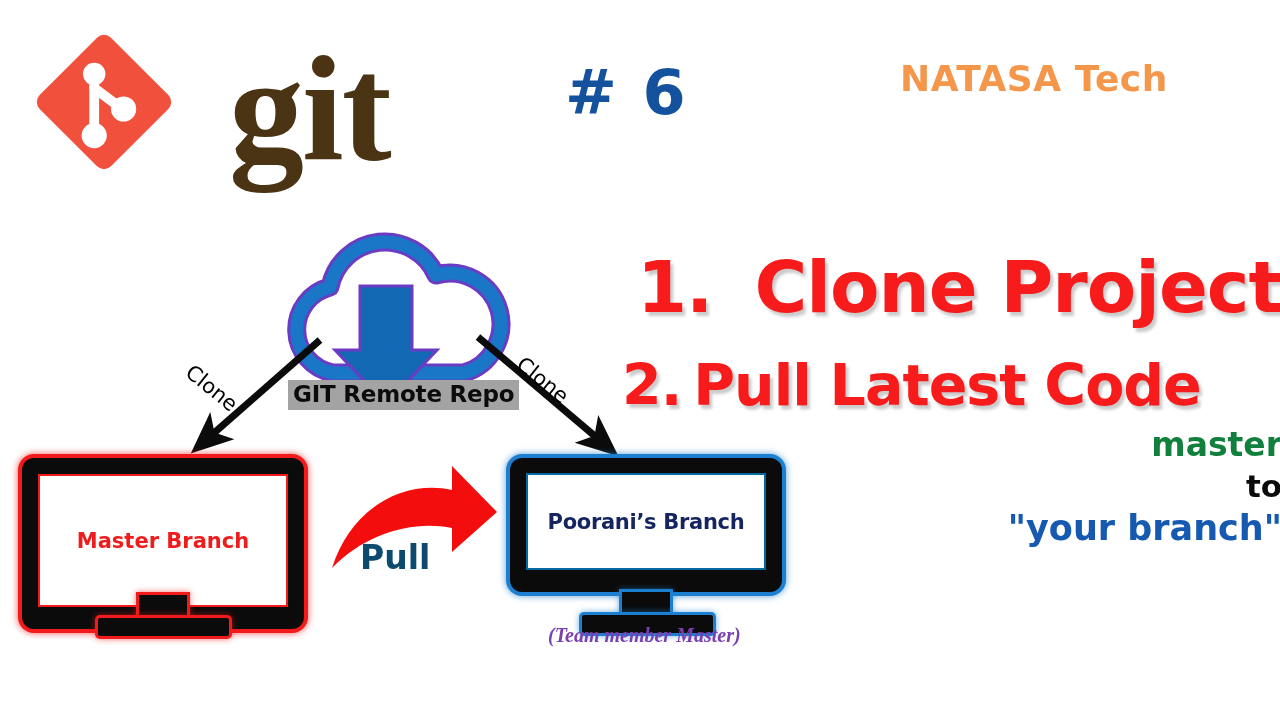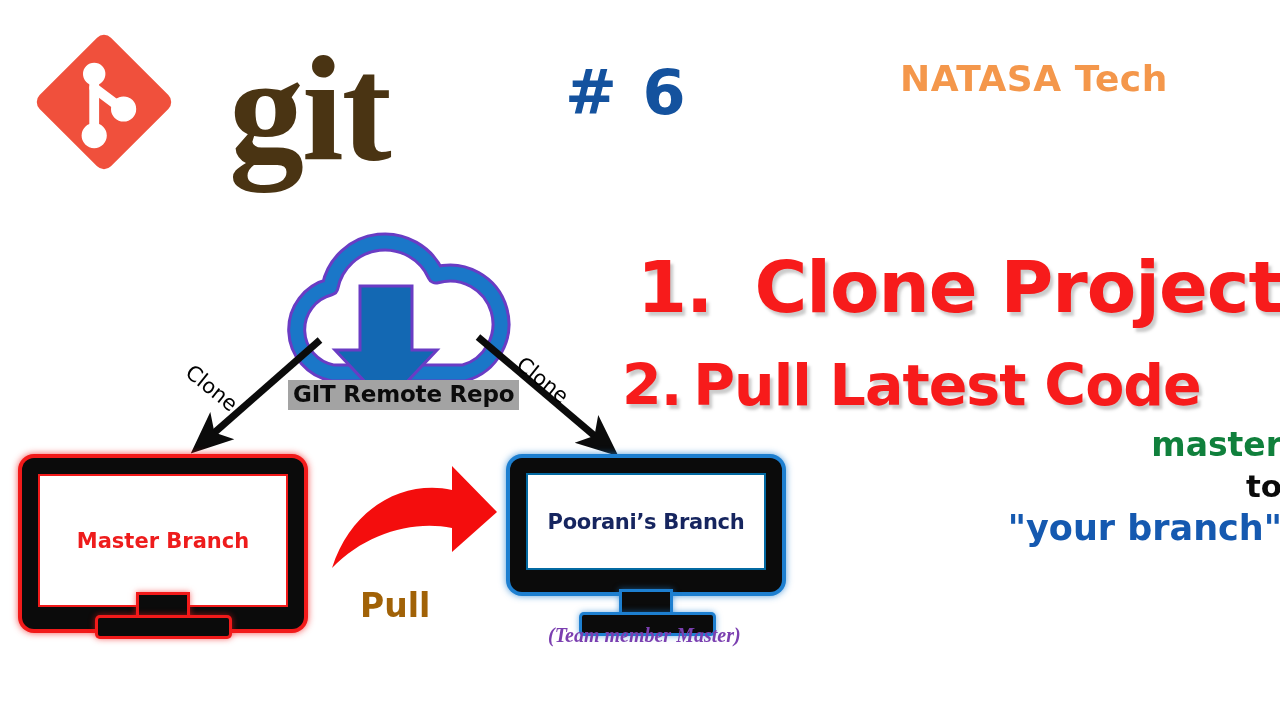--- a/index.html
+++ b/index.html
@@ -199,9 +199,8 @@
     font-family: "DejaVu Sans", sans-serif;
     font-weight: bold;
     font-size: 33px;
-    color: #a16207;
-    white-space: nowrap;
-    margin-top: 48px;
+    color: #0c4a6e;
+    white-space: nowrap;
   }
 
   

